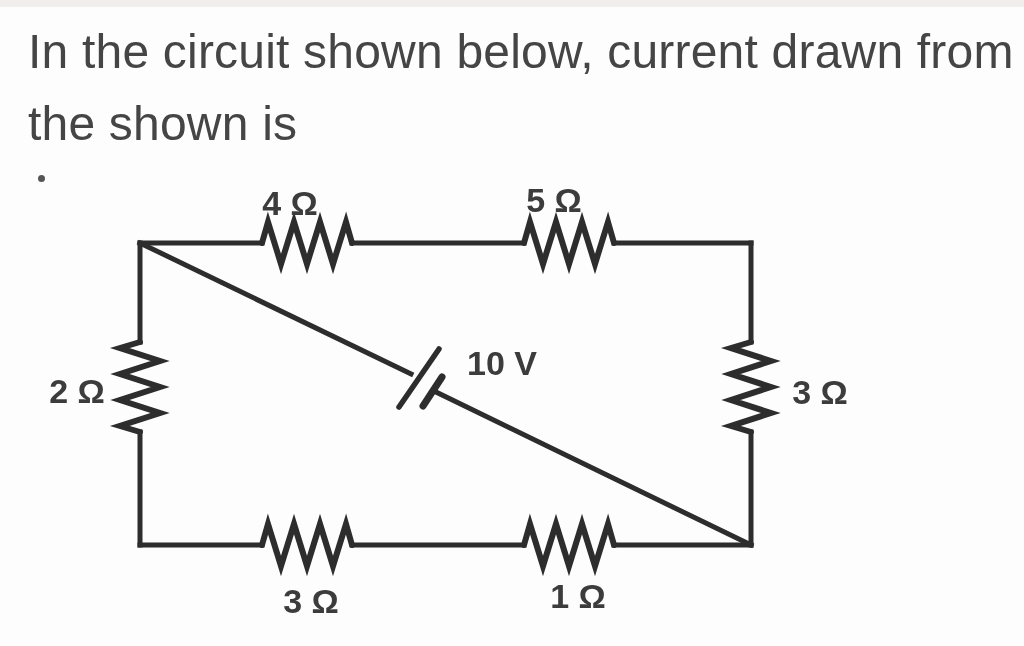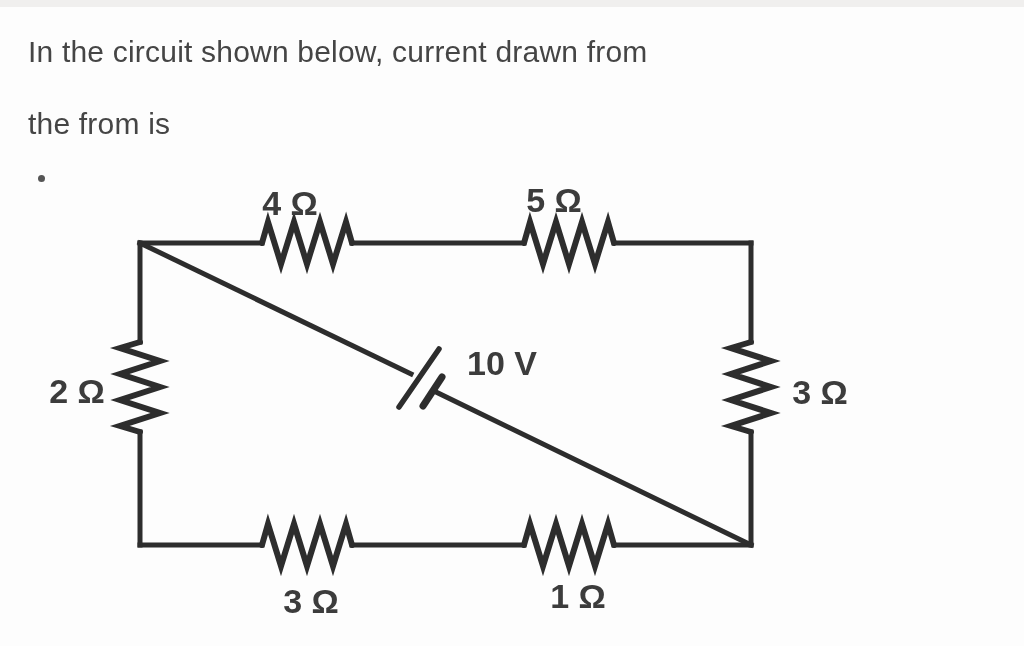--- a/index.html
+++ b/index.html
@@ -21,7 +21,7 @@
     position: absolute;
     left: 28px;
     top: 16px;
-    font-size: 30px;
+    font-size: 48px;
     line-height: 72px;
     color: #454545;
     letter-spacing: 0.2px;

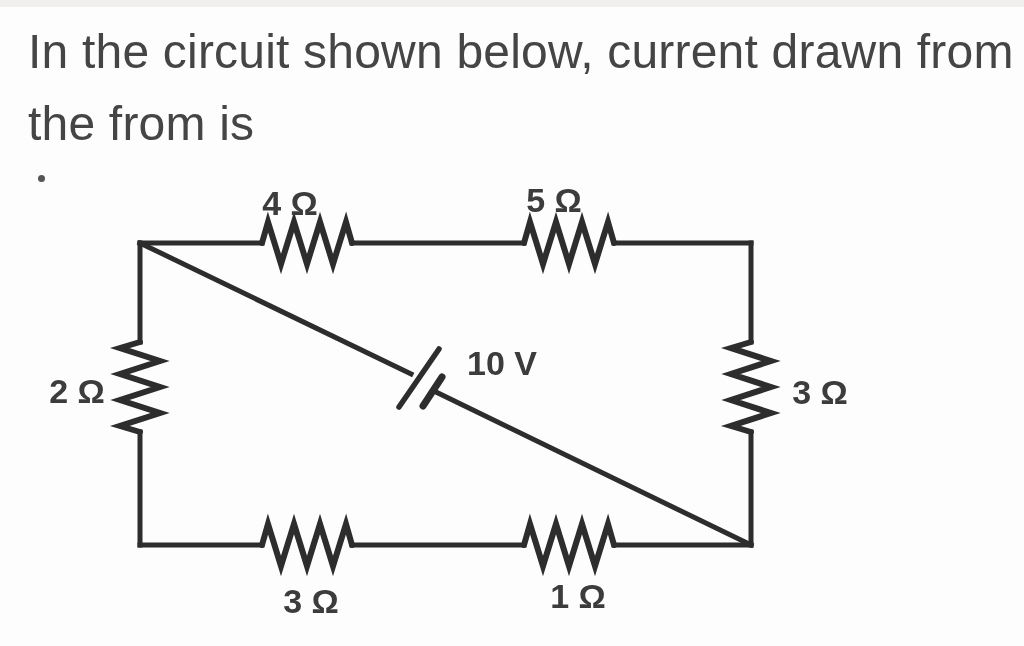--- a/index.html
+++ b/index.html
@@ -68,7 +68,7 @@
 
   <div class="question">
     <div>In the circuit shown below, current drawn from</div>
-    <div>the from is</div>
+    <div>the shown is</div>
   </div>
 
   <span class="stray-dot"></span>

